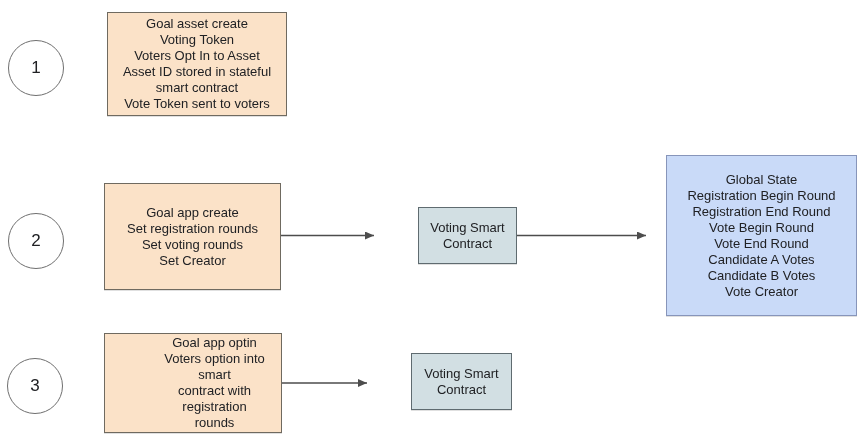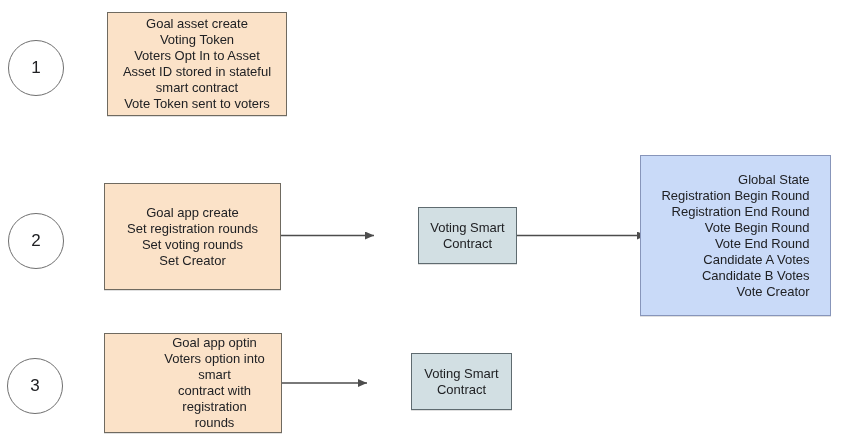--- a/index.html
+++ b/index.html
@@ -127,7 +127,7 @@
 Contract</span>
   </div>
 
-  <div class="node state-box" style="left:640px; top:155px; width:191px; height:161px;text-align:right;">
+  <div class="node state-box" style="left:666px; top:155px; width:191px; height:161px;">
     <span>Global State
 Registration Begin Round
 Registration End Round

